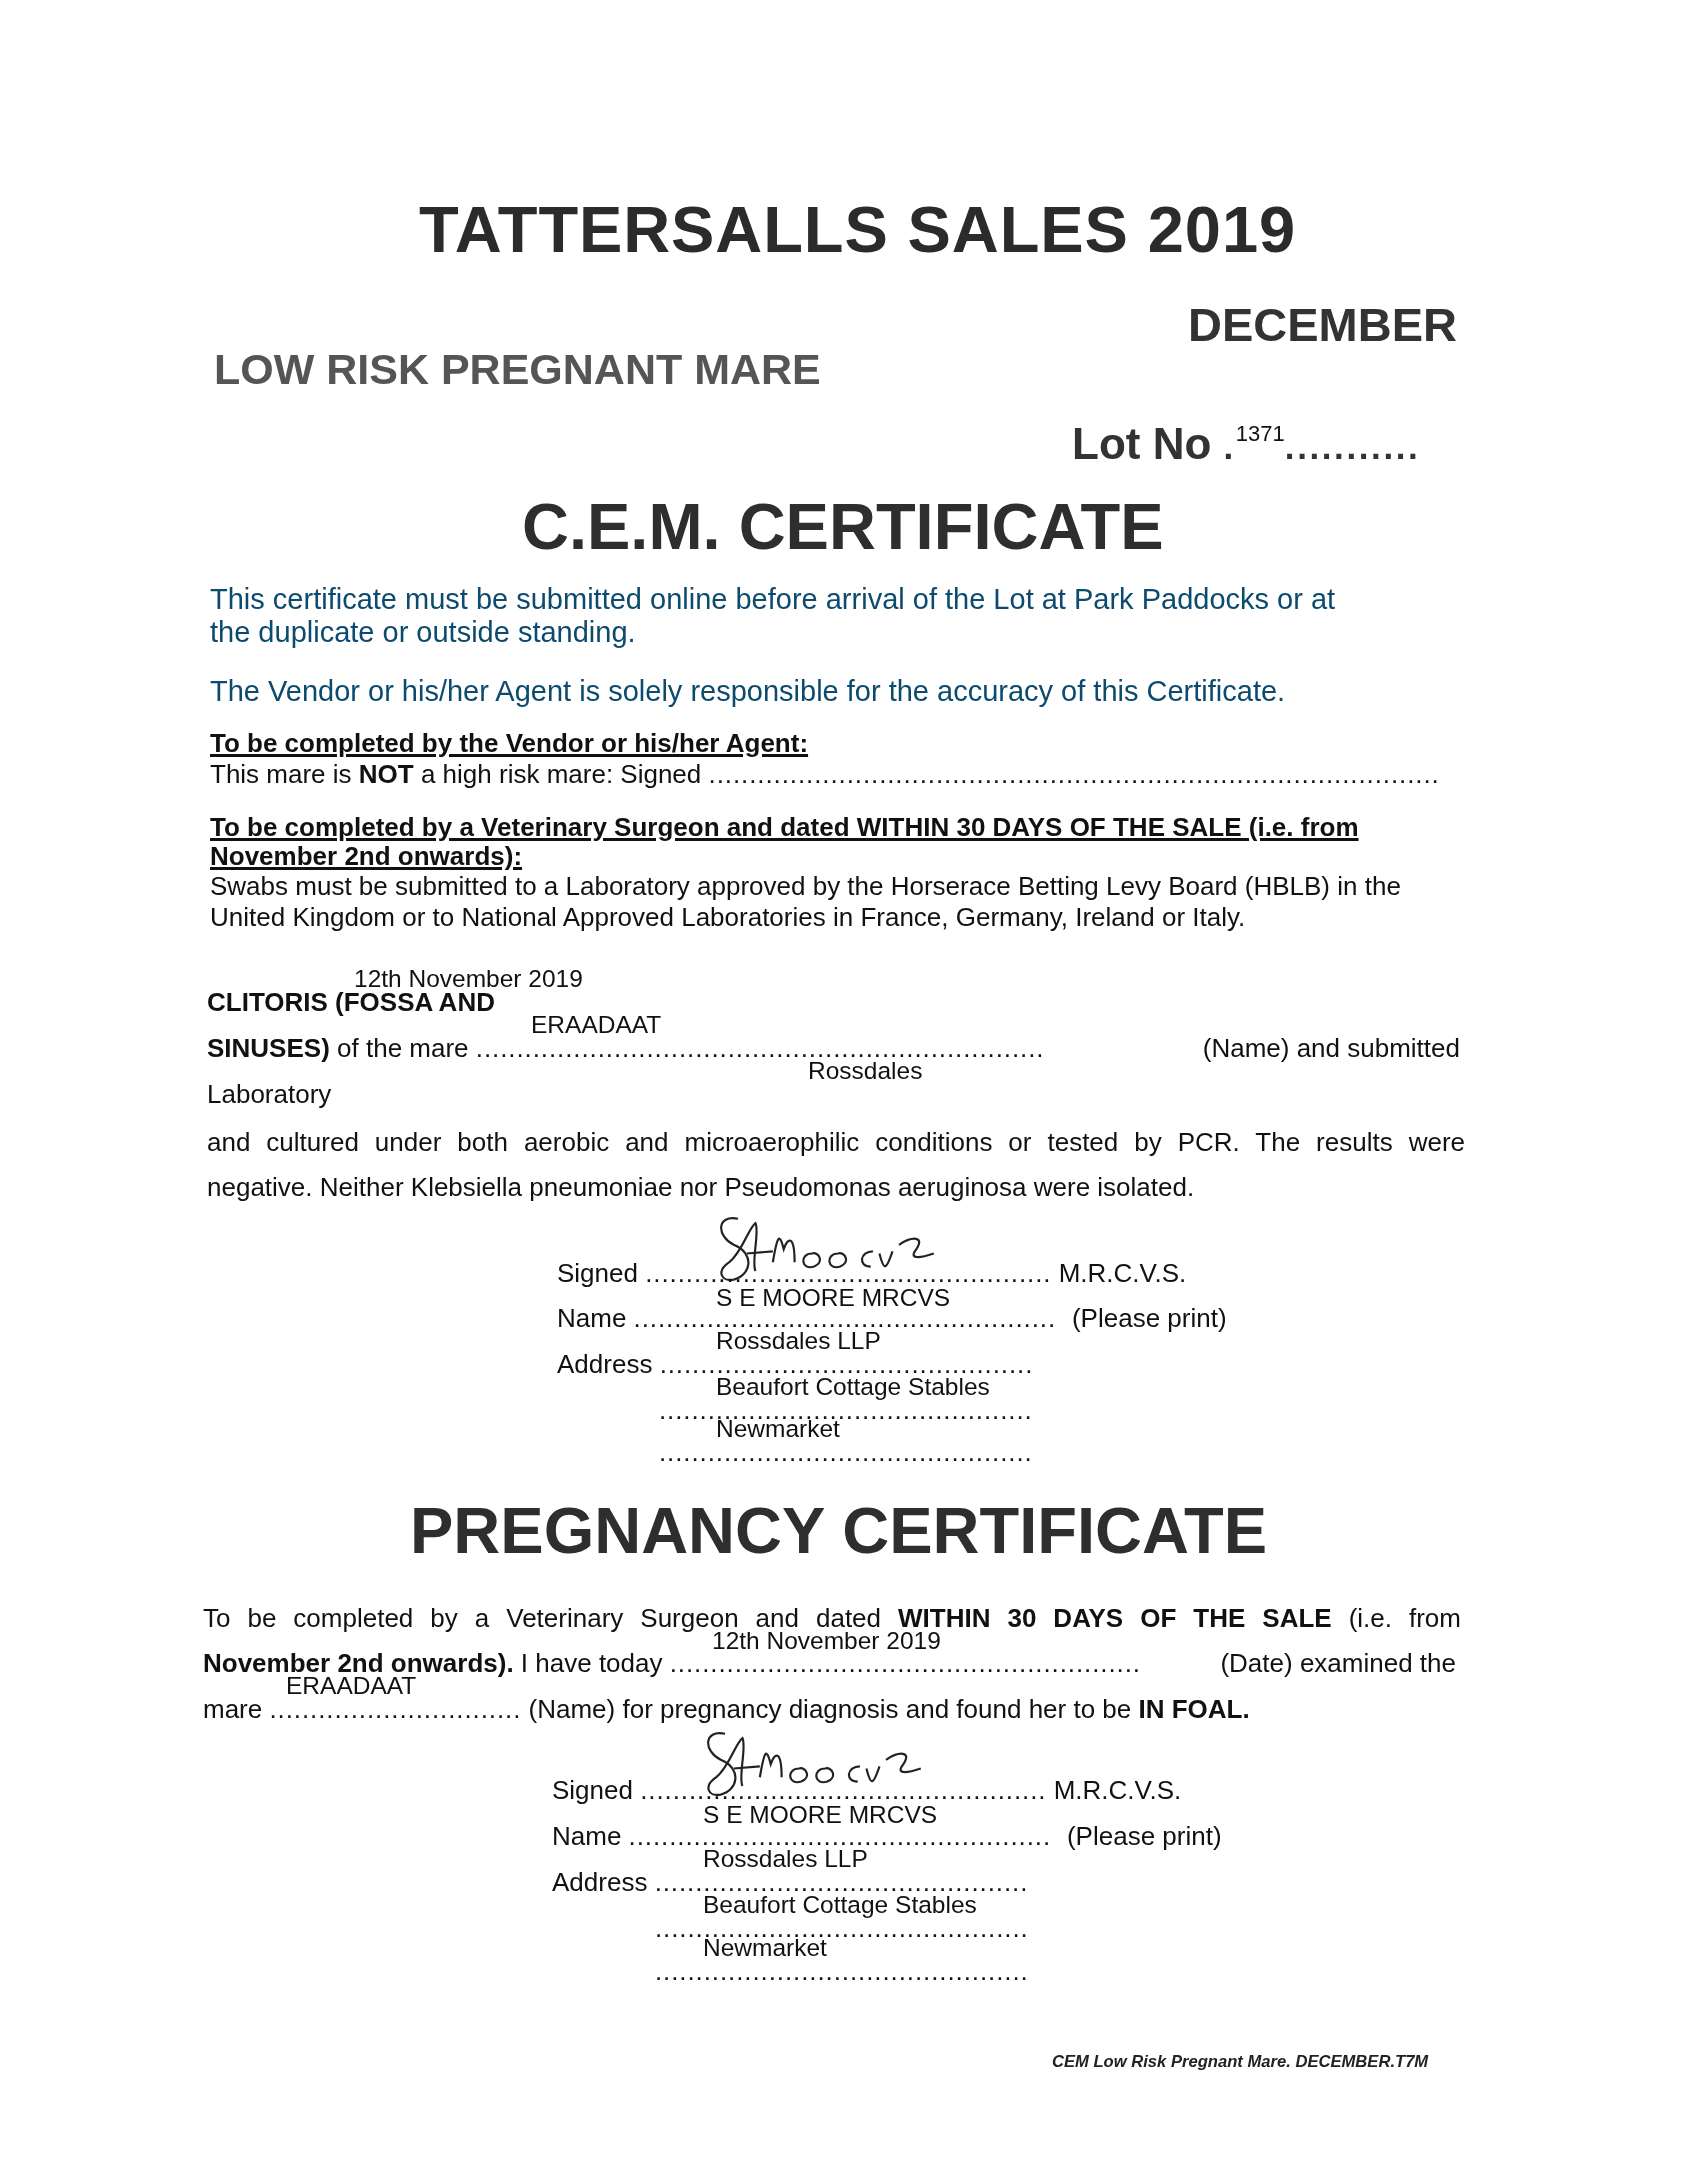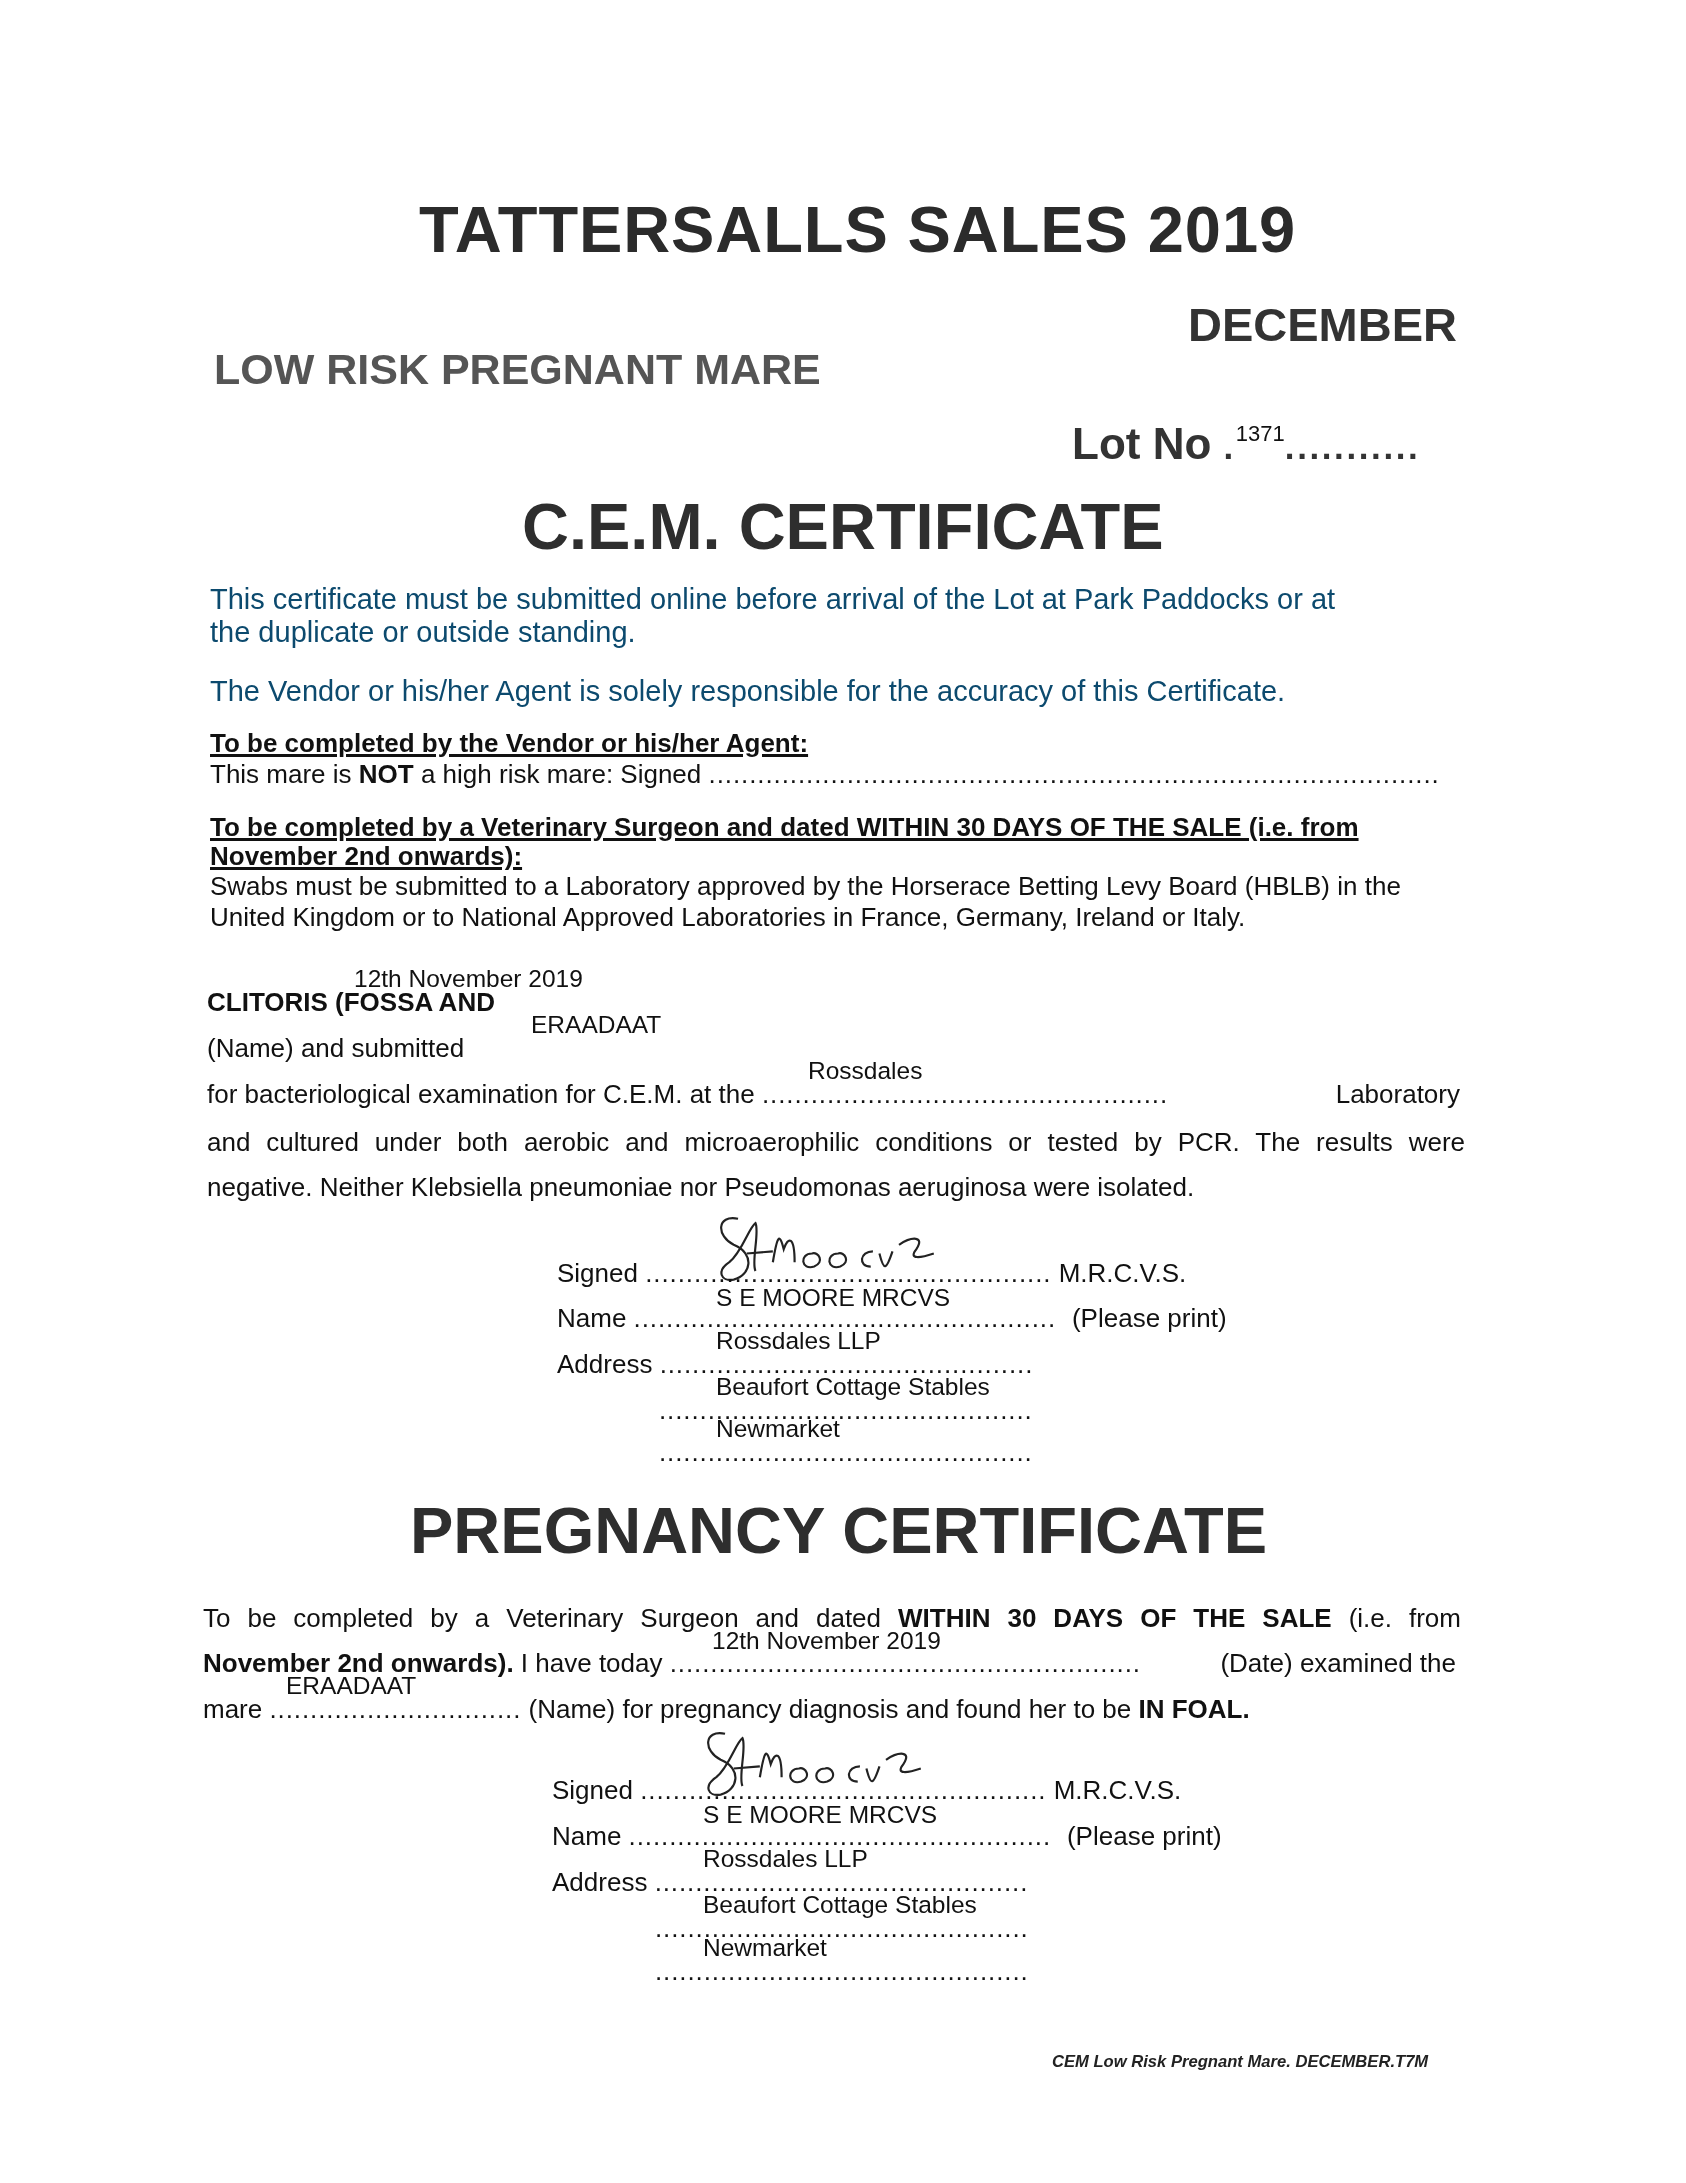--- a/index.html
+++ b/index.html
@@ -61,6 +61,7 @@
 <div class="fill" style="left:354px; top:965px;">12th November 2019</div>
 
 <div class="abs body justify-line" style="left:207px; top:1033px;">
+  <span><b>SINUSES)</b> <span>of the mare</span> <span class="dots">......................................................................</span></span>
   <span>(Name) and submitted</span>
 </div>
 <div class="fill" style="left:531px; top:1011px;">ERAADAAT</div>

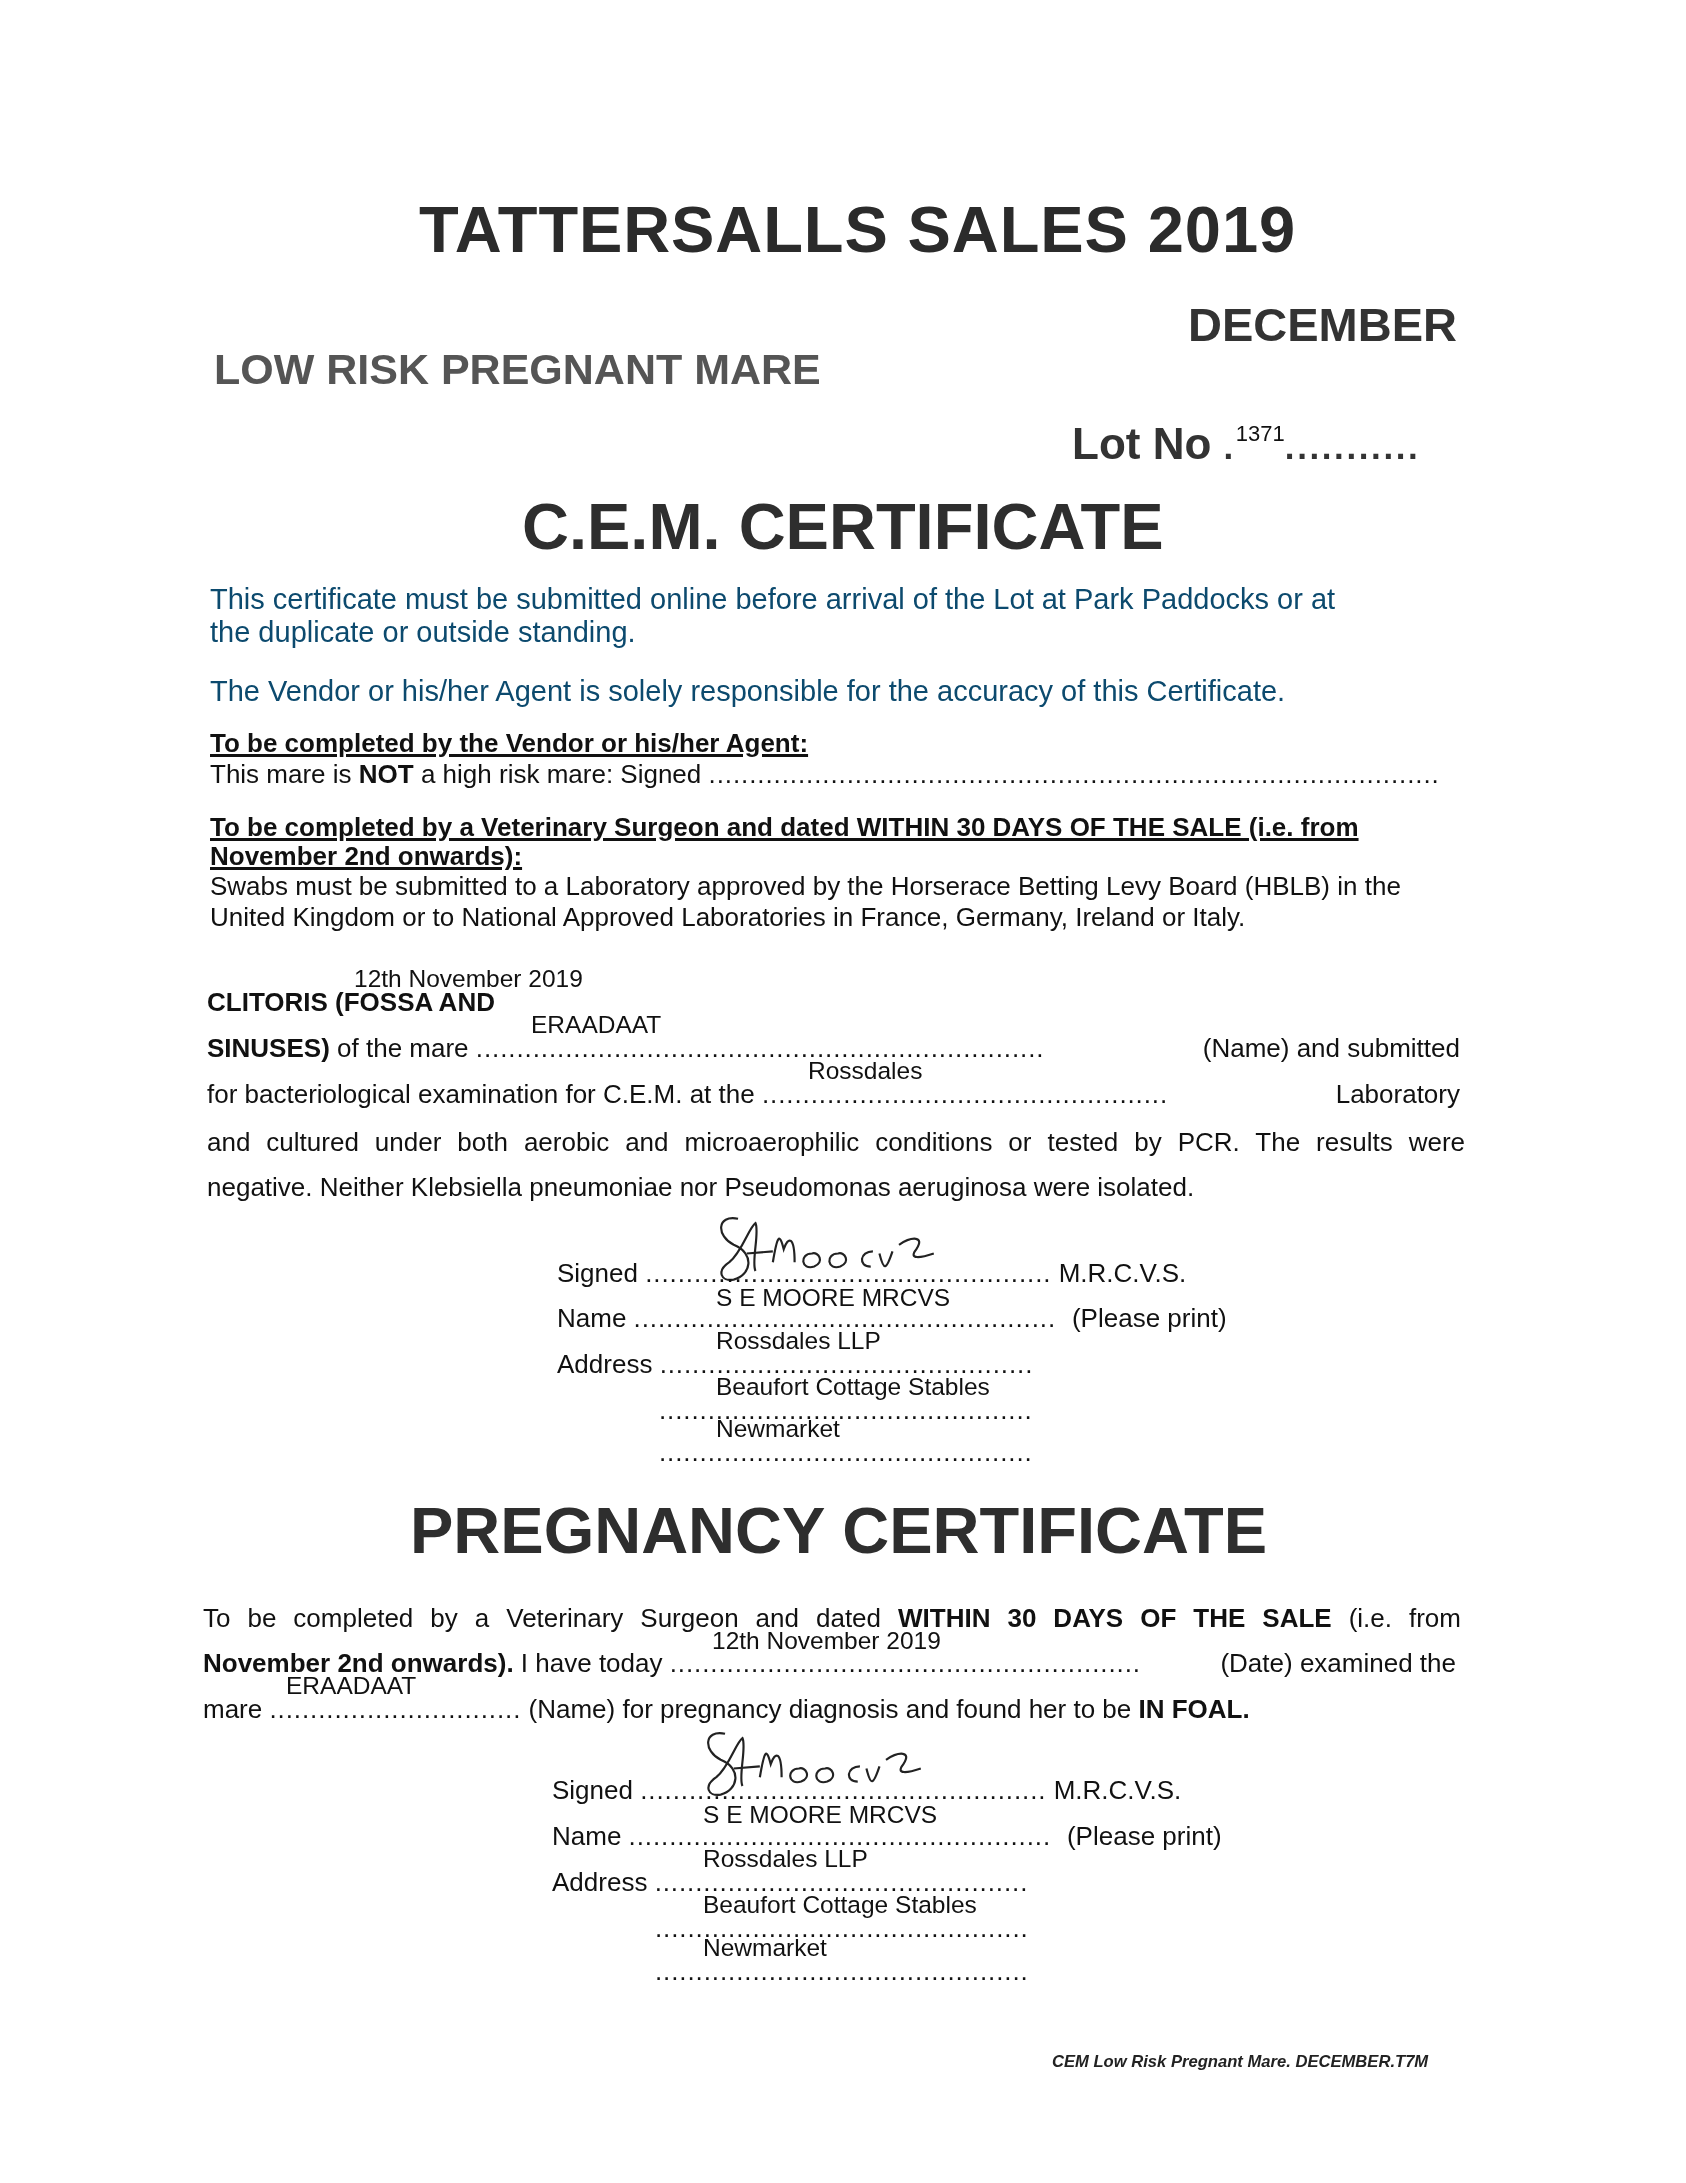--- a/index.html
+++ b/index.html
@@ -67,7 +67,6 @@
 <div class="fill" style="left:531px; top:1011px;">ERAADAAT</div>
 
 <div class="abs body justify-line" style="left:207px; top:1079px;">
-  <span><span>for bacteriological examination for C.E.M. at the</span> <span class="dots">..................................................</span></span>
   <span>Laboratory</span>
 </div>
 <div class="fill" style="left:808px; top:1057px;">Rossdales</div>

